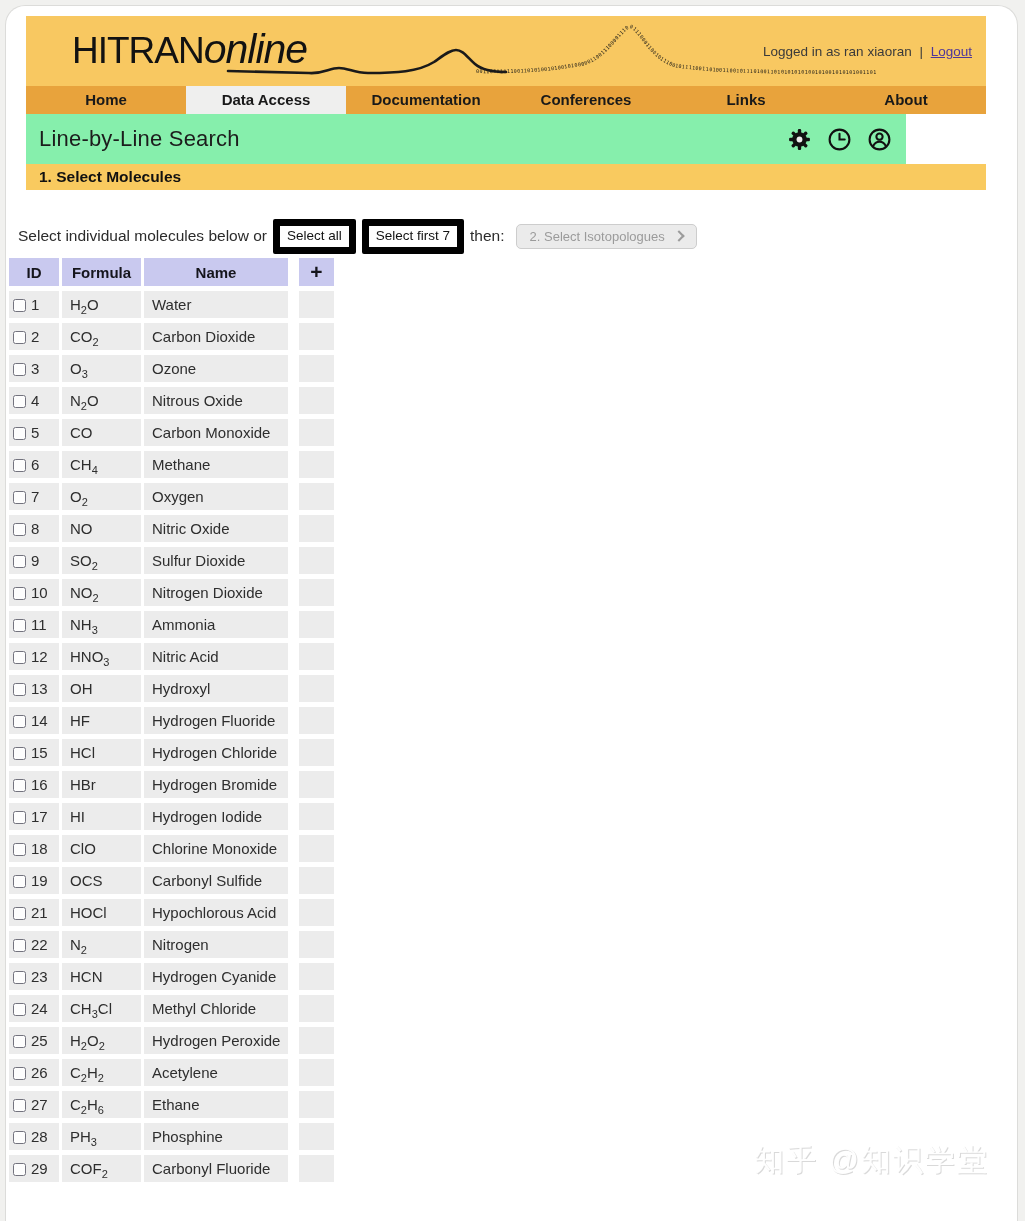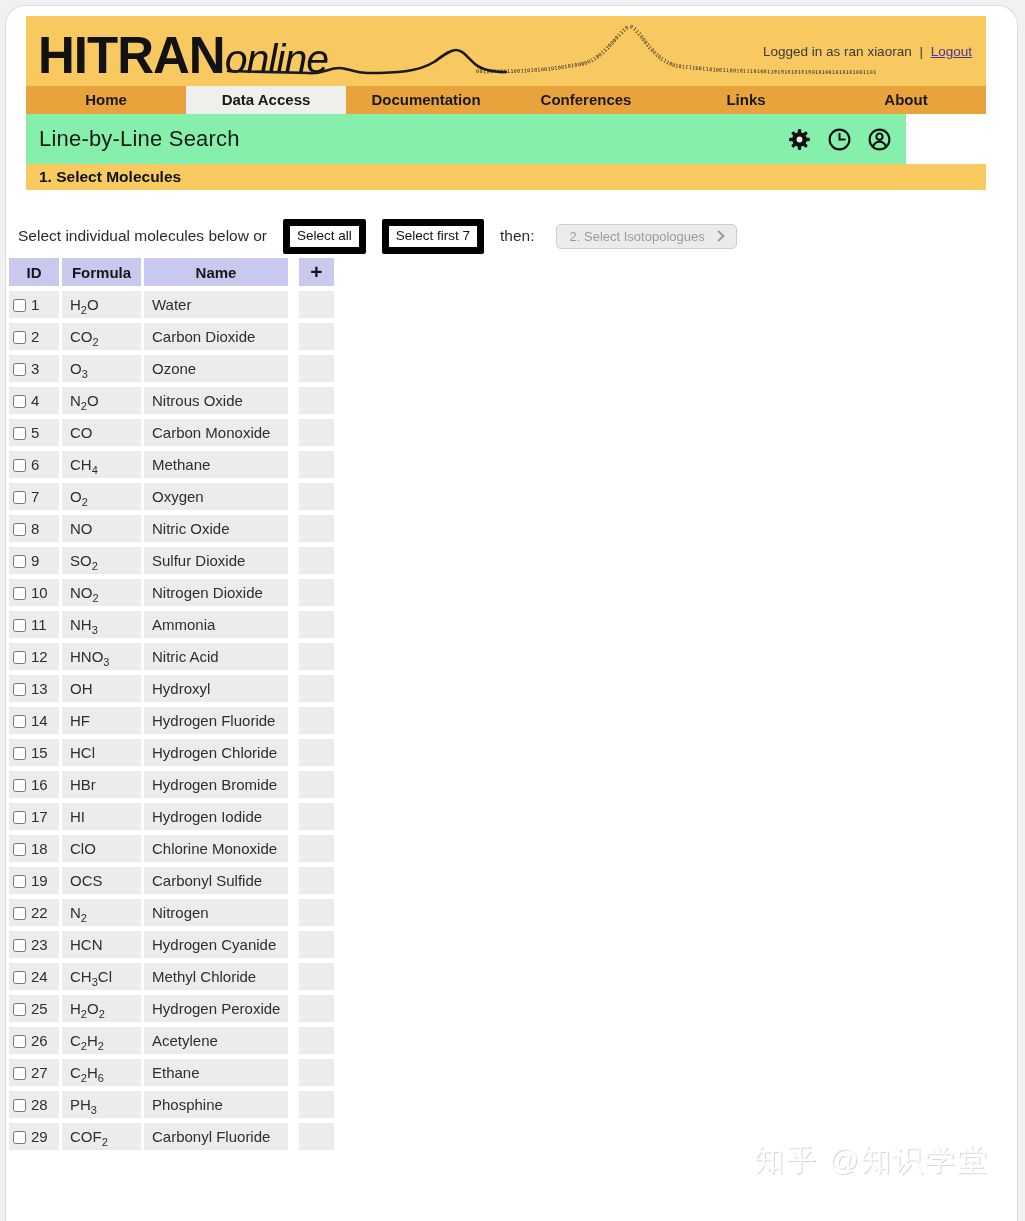--- a/index.html
+++ b/index.html
@@ -29,7 +29,7 @@
     position:absolute; left:12px; top:10px;
     white-space:nowrap; color:#121212; cursor:pointer;
   }
-  .logo-bold { font-weight:bold; font-size:51px; letter-spacing:-1px; }
+  .logo-bold { font-weight:normal; font-size:37px; letter-spacing:-1px;margin-left:34px; }
   .logo-italic { font-style:italic; font-size:41px; letter-spacing:-1px; }
   .spectrum { position:absolute; left:0; top:0; pointer-events:none; }
   .login {

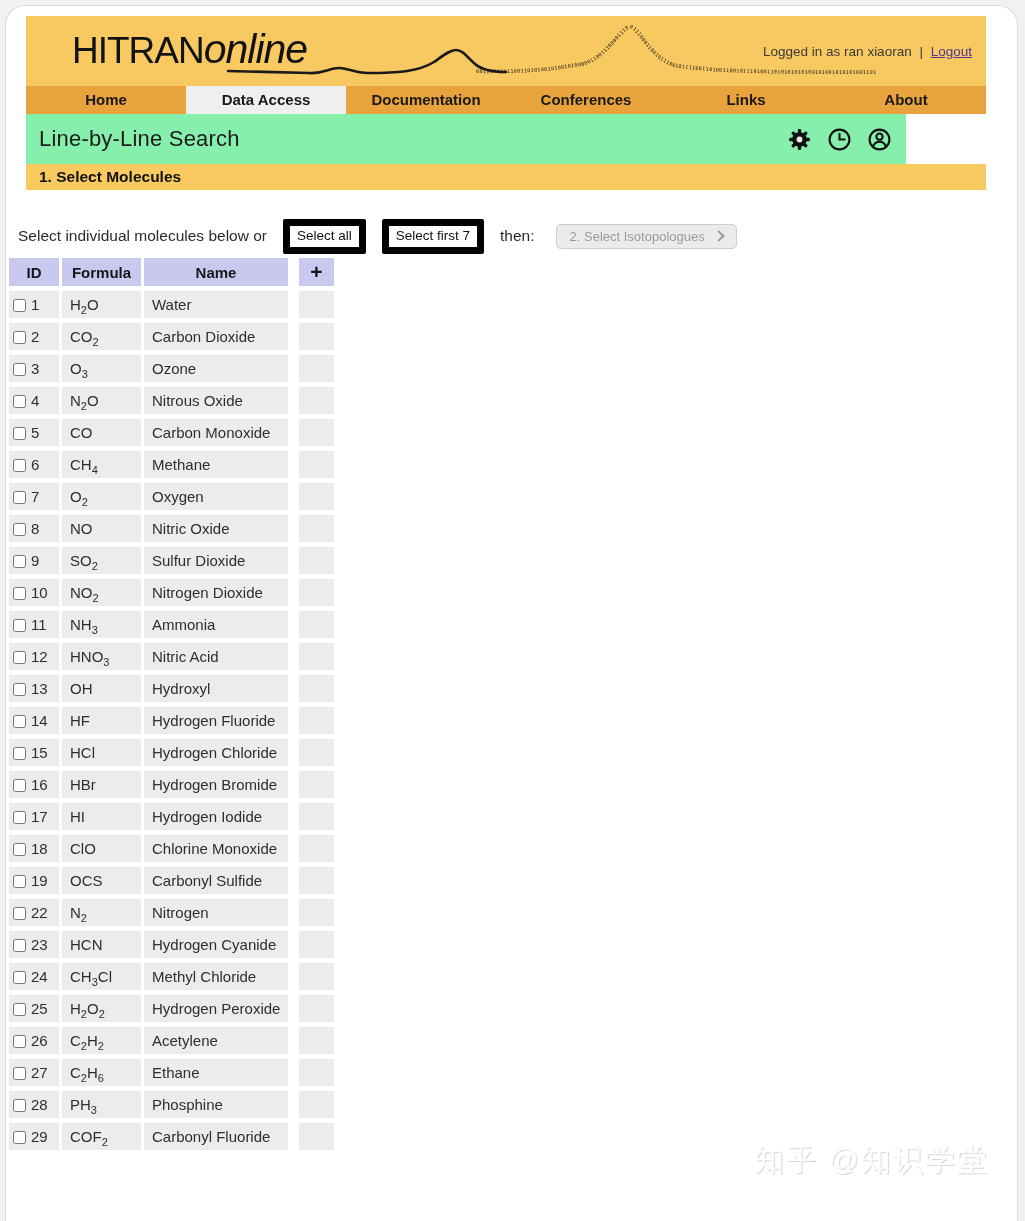--- a/index.html
+++ b/index.html
@@ -72,7 +72,7 @@
   .intro {
     position:absolute; left:12px; top:213px;
     font-size:15.5px; color:#2b2b2b; white-space:nowrap;
-    display:flex; align-items:center; gap:16px;
+    display:flex; align-items:center; gap:6px;
   }
   .btn-plain {
     font-family:"Liberation Sans", sans-serif;

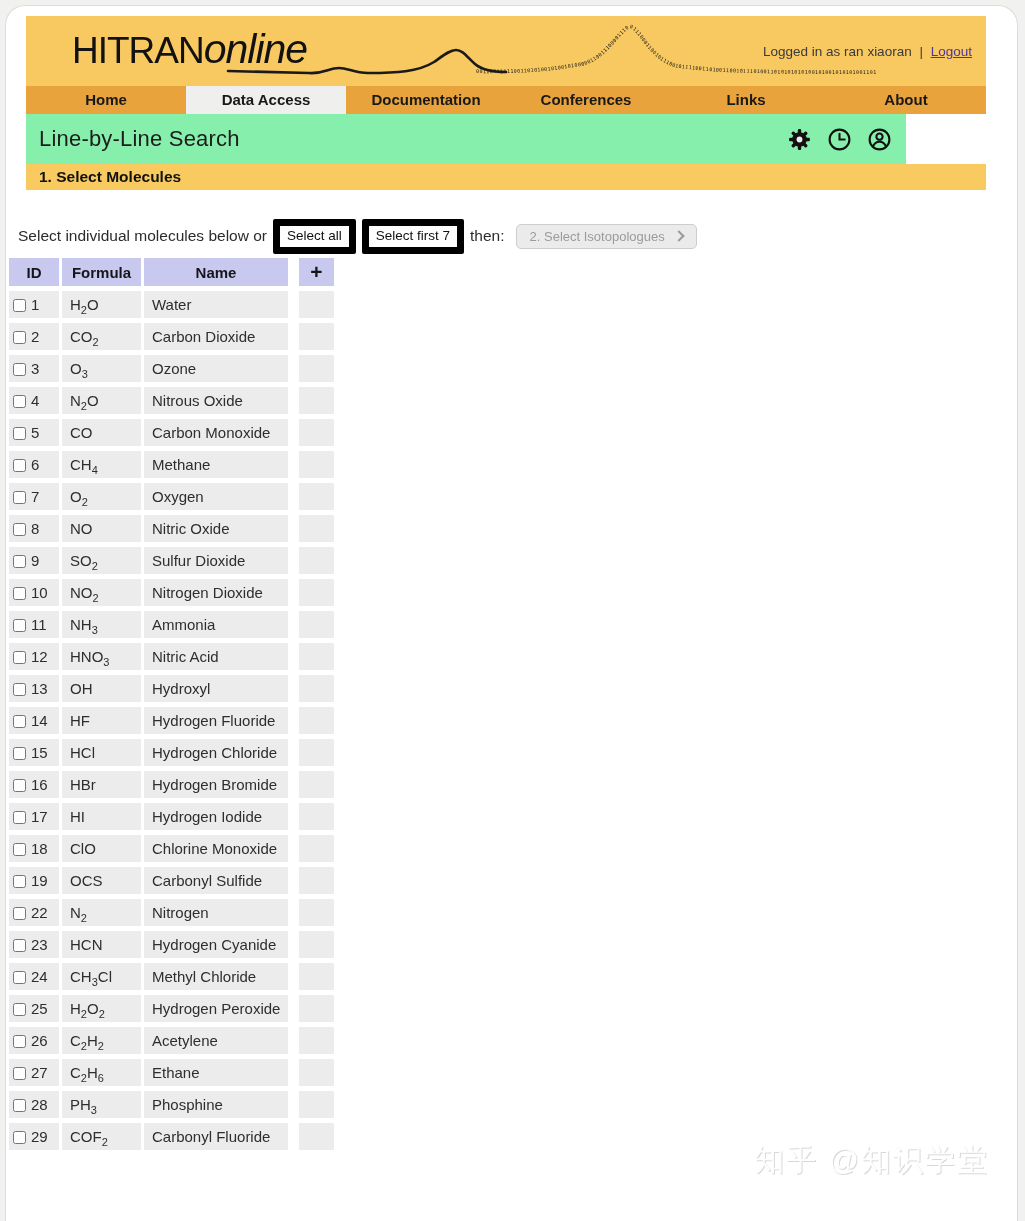--- a/index.html
+++ b/index.html
@@ -352,6 +352,13 @@
           <td class="c-plus"></td>
         </tr>
         <tr>
+          <td class="c-id"><input type="checkbox" style=""><span>21</span></td>
+          <td class="c-f">HOCl</td>
+          <td class="c-n">Hypochlorous Acid</td>
+          <td class="c-sp"></td>
+          <td class="c-plus"></td>
+        </tr>
+        <tr>
           <td class="c-id"><input type="checkbox" style=""><span>22</span></td>
           <td class="c-f">N<sub>2</sub></td>
           <td class="c-n">Nitrogen</td>

